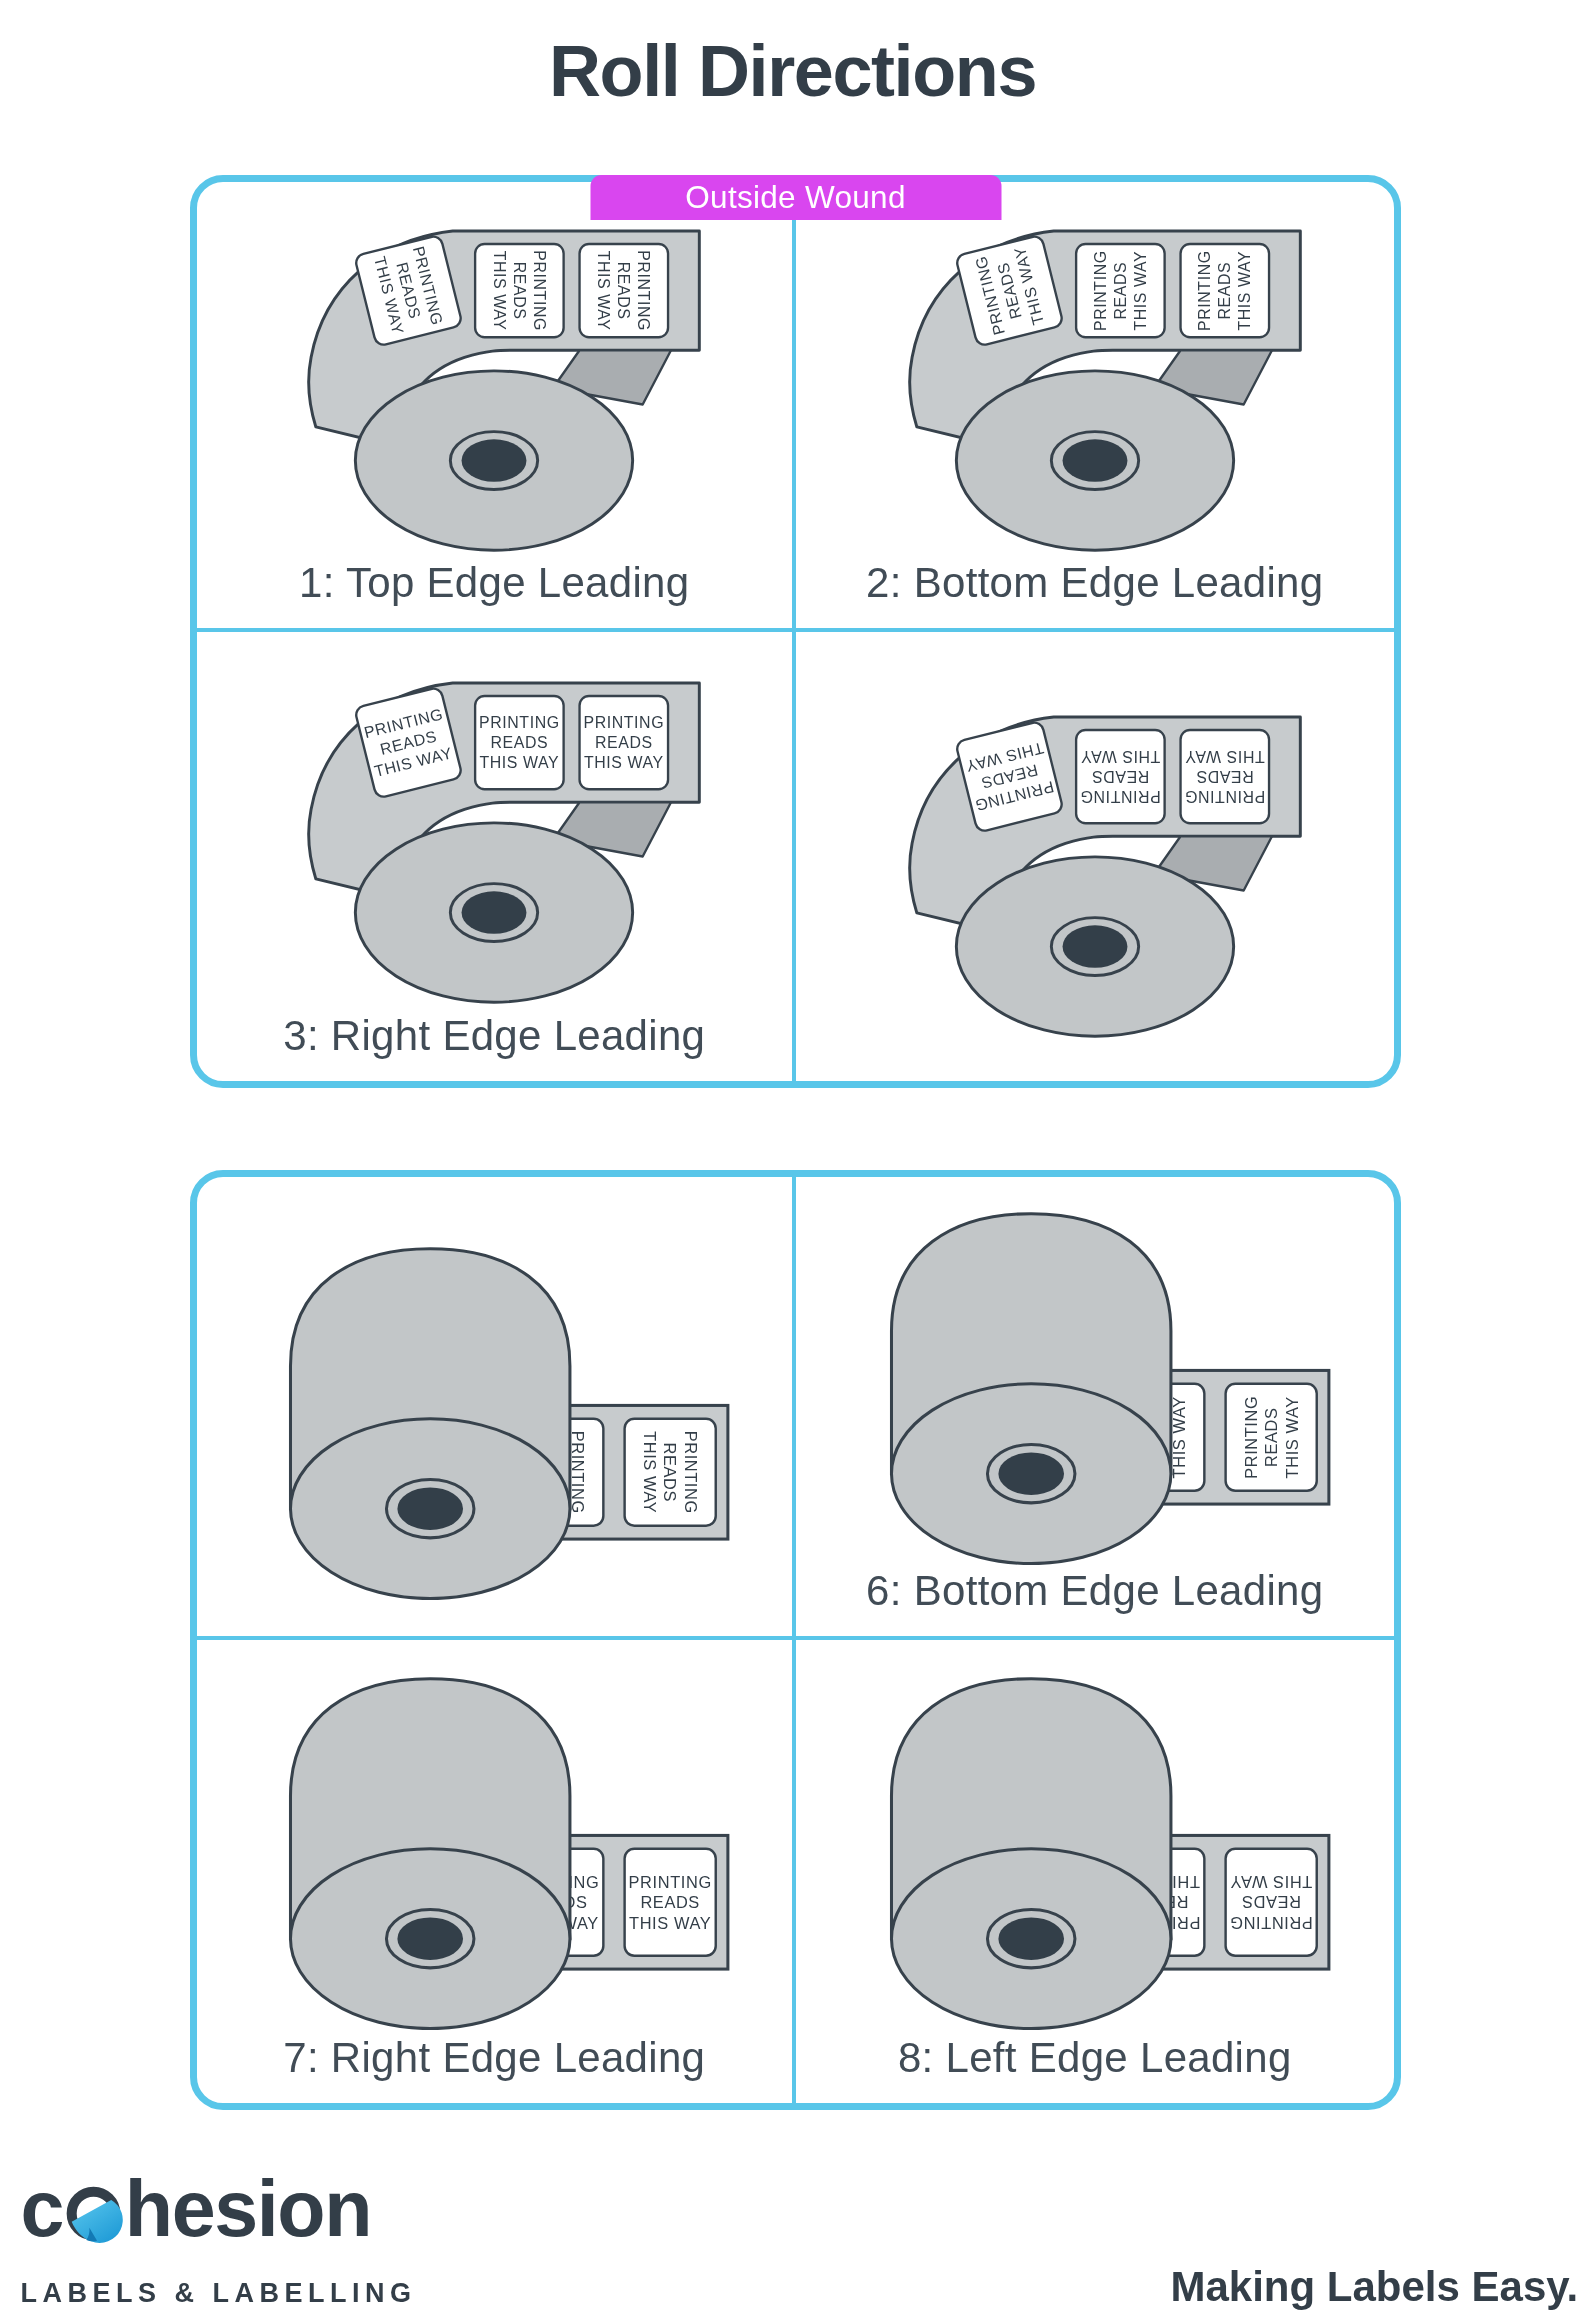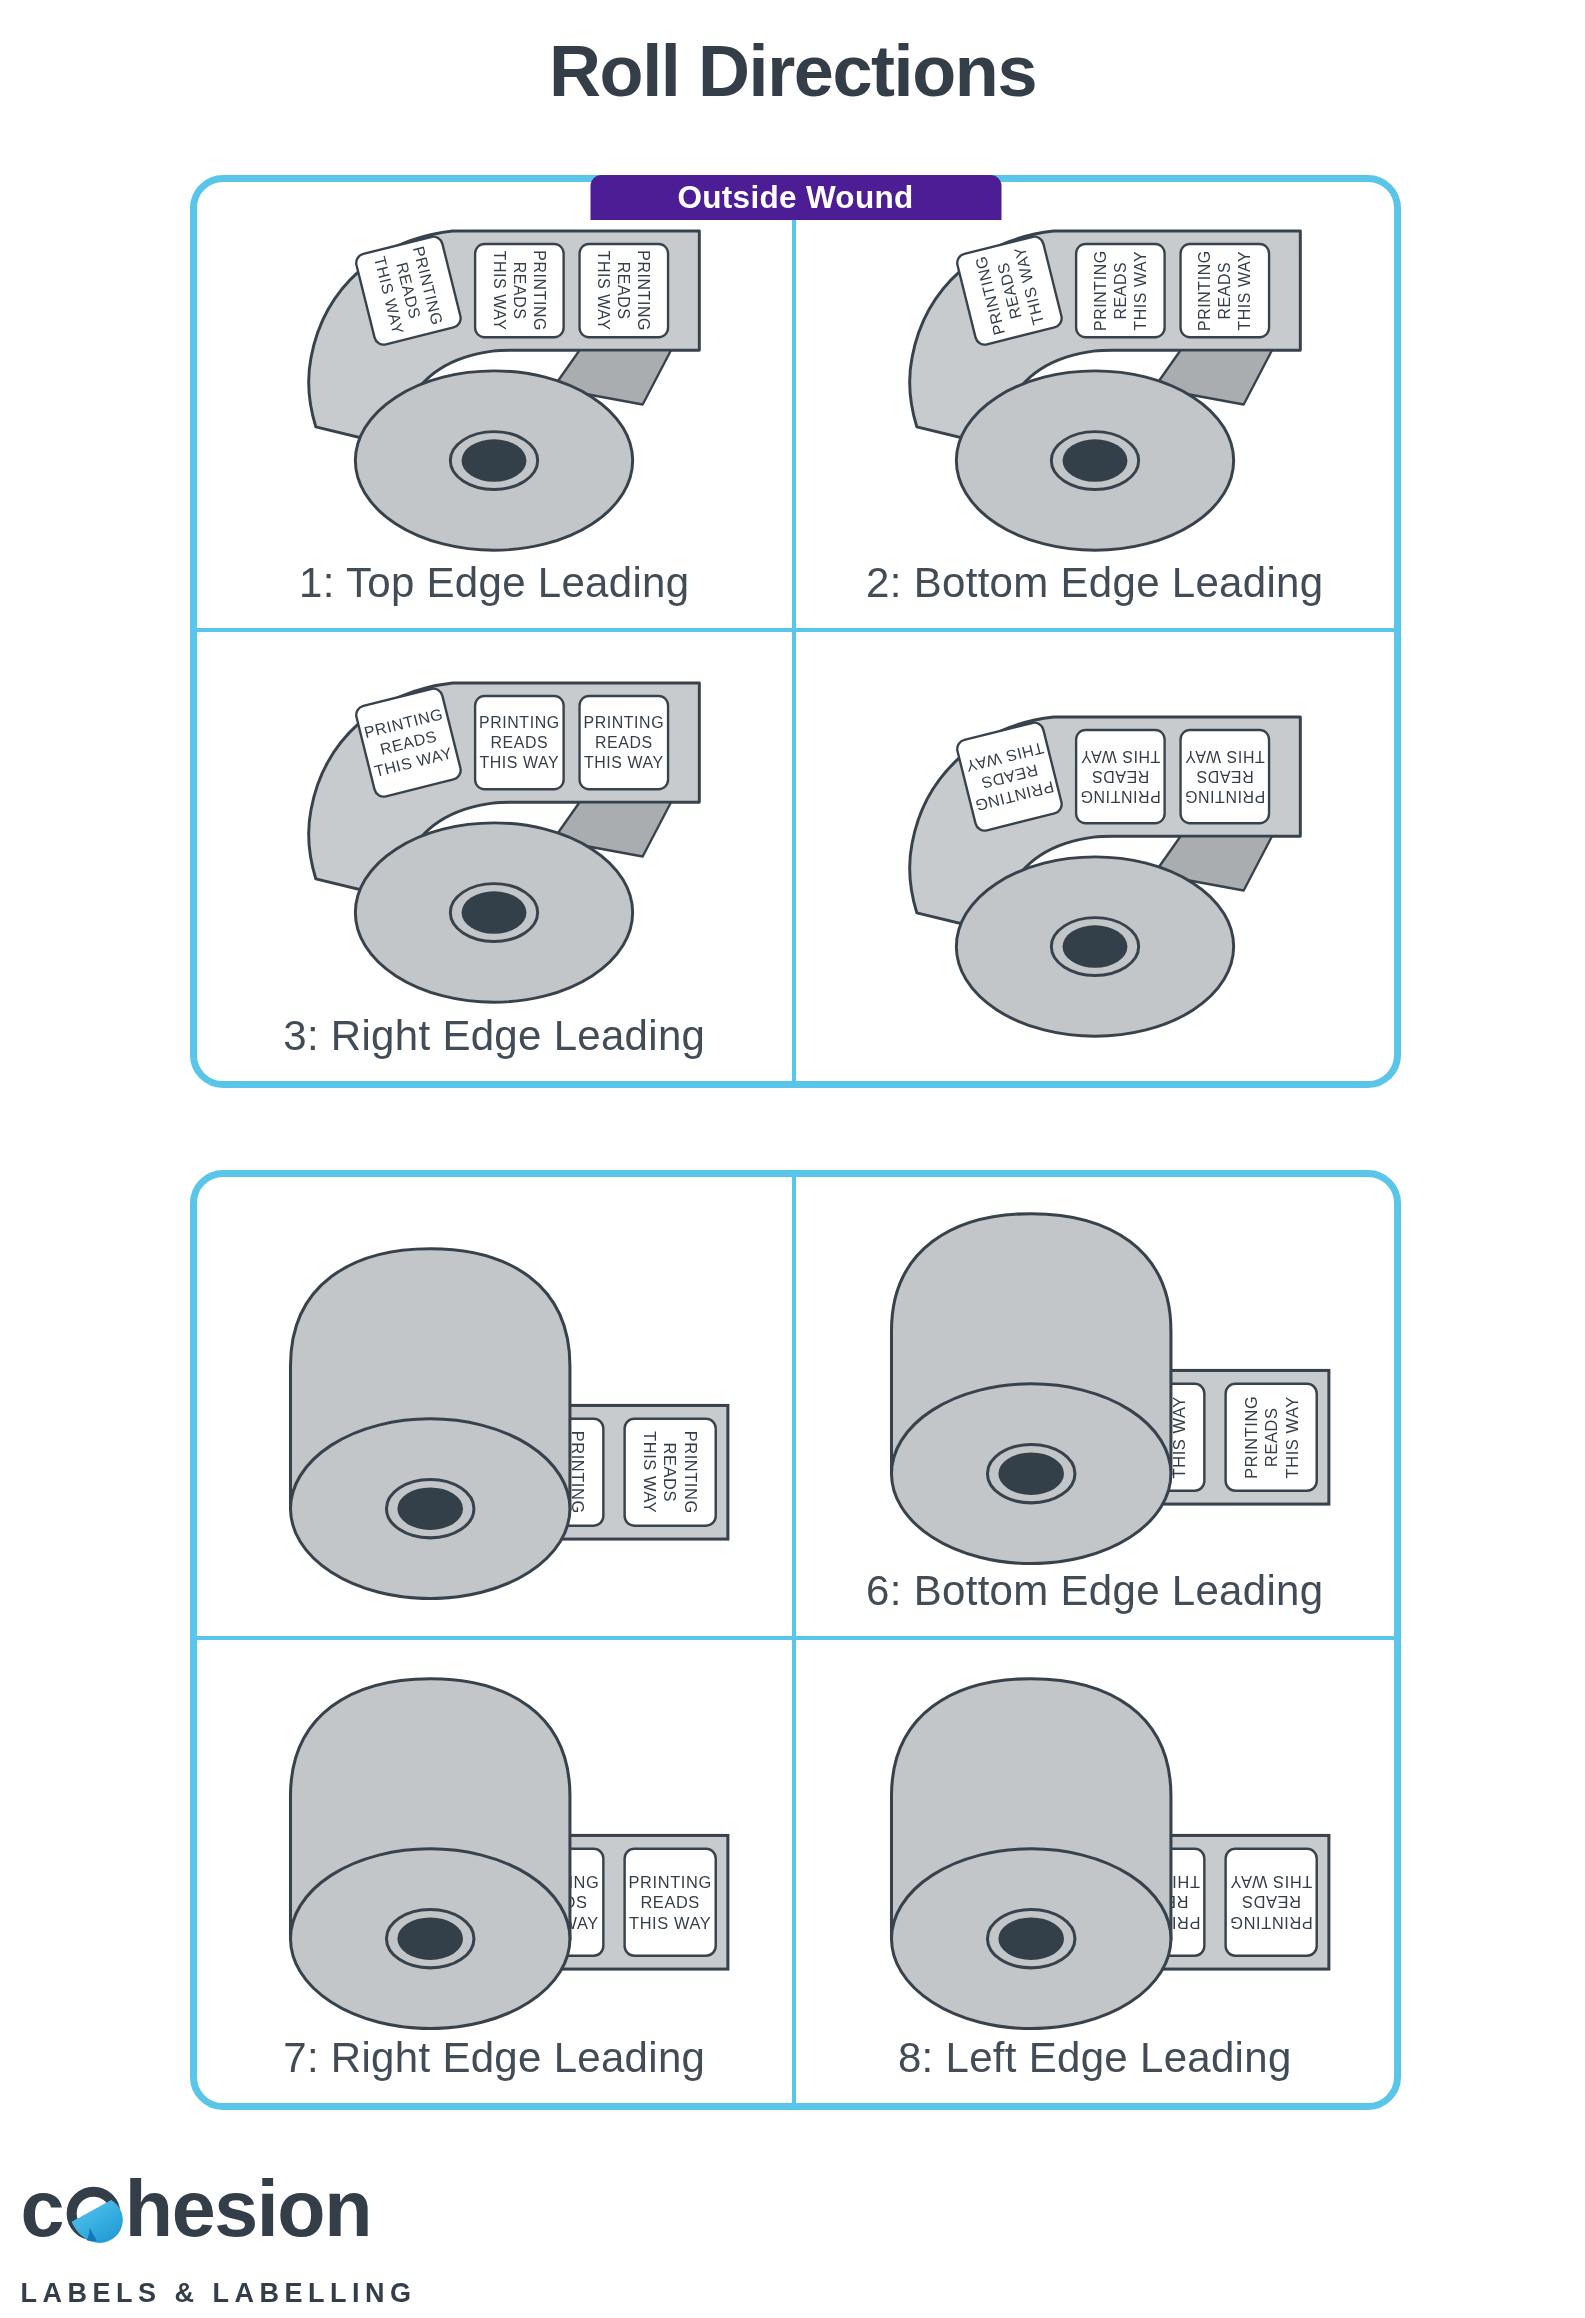--- a/index.html
+++ b/index.html
@@ -11,8 +11,8 @@
   .section.outside{margin-top:63px;}
   .section.inside{margin-top:82px;}
   .badge{position:absolute;left:50%;transform:translateX(-50%);top:0;width:411px;height:45px;
-         background:#4c1d95;border-radius:11px 11px 0 0;color:#ffffff;font-size:31.5px;
-         font-weight:700;text-align:center;line-height:45px;letter-spacing:0.3px;z-index:3;}
+         background:#d946ef;border-radius:11px 11px 0 0;color:#ffffff;font-size:31.5px;
+         font-weight:400;text-align:center;line-height:45px;letter-spacing:0.3px;z-index:3;}
   .panel{position:relative;margin-top:44px;border:7.5px solid #59c6e9;border-radius:33px;
          background:#ffffff;}
   .panel.outside-p{height:899px;}

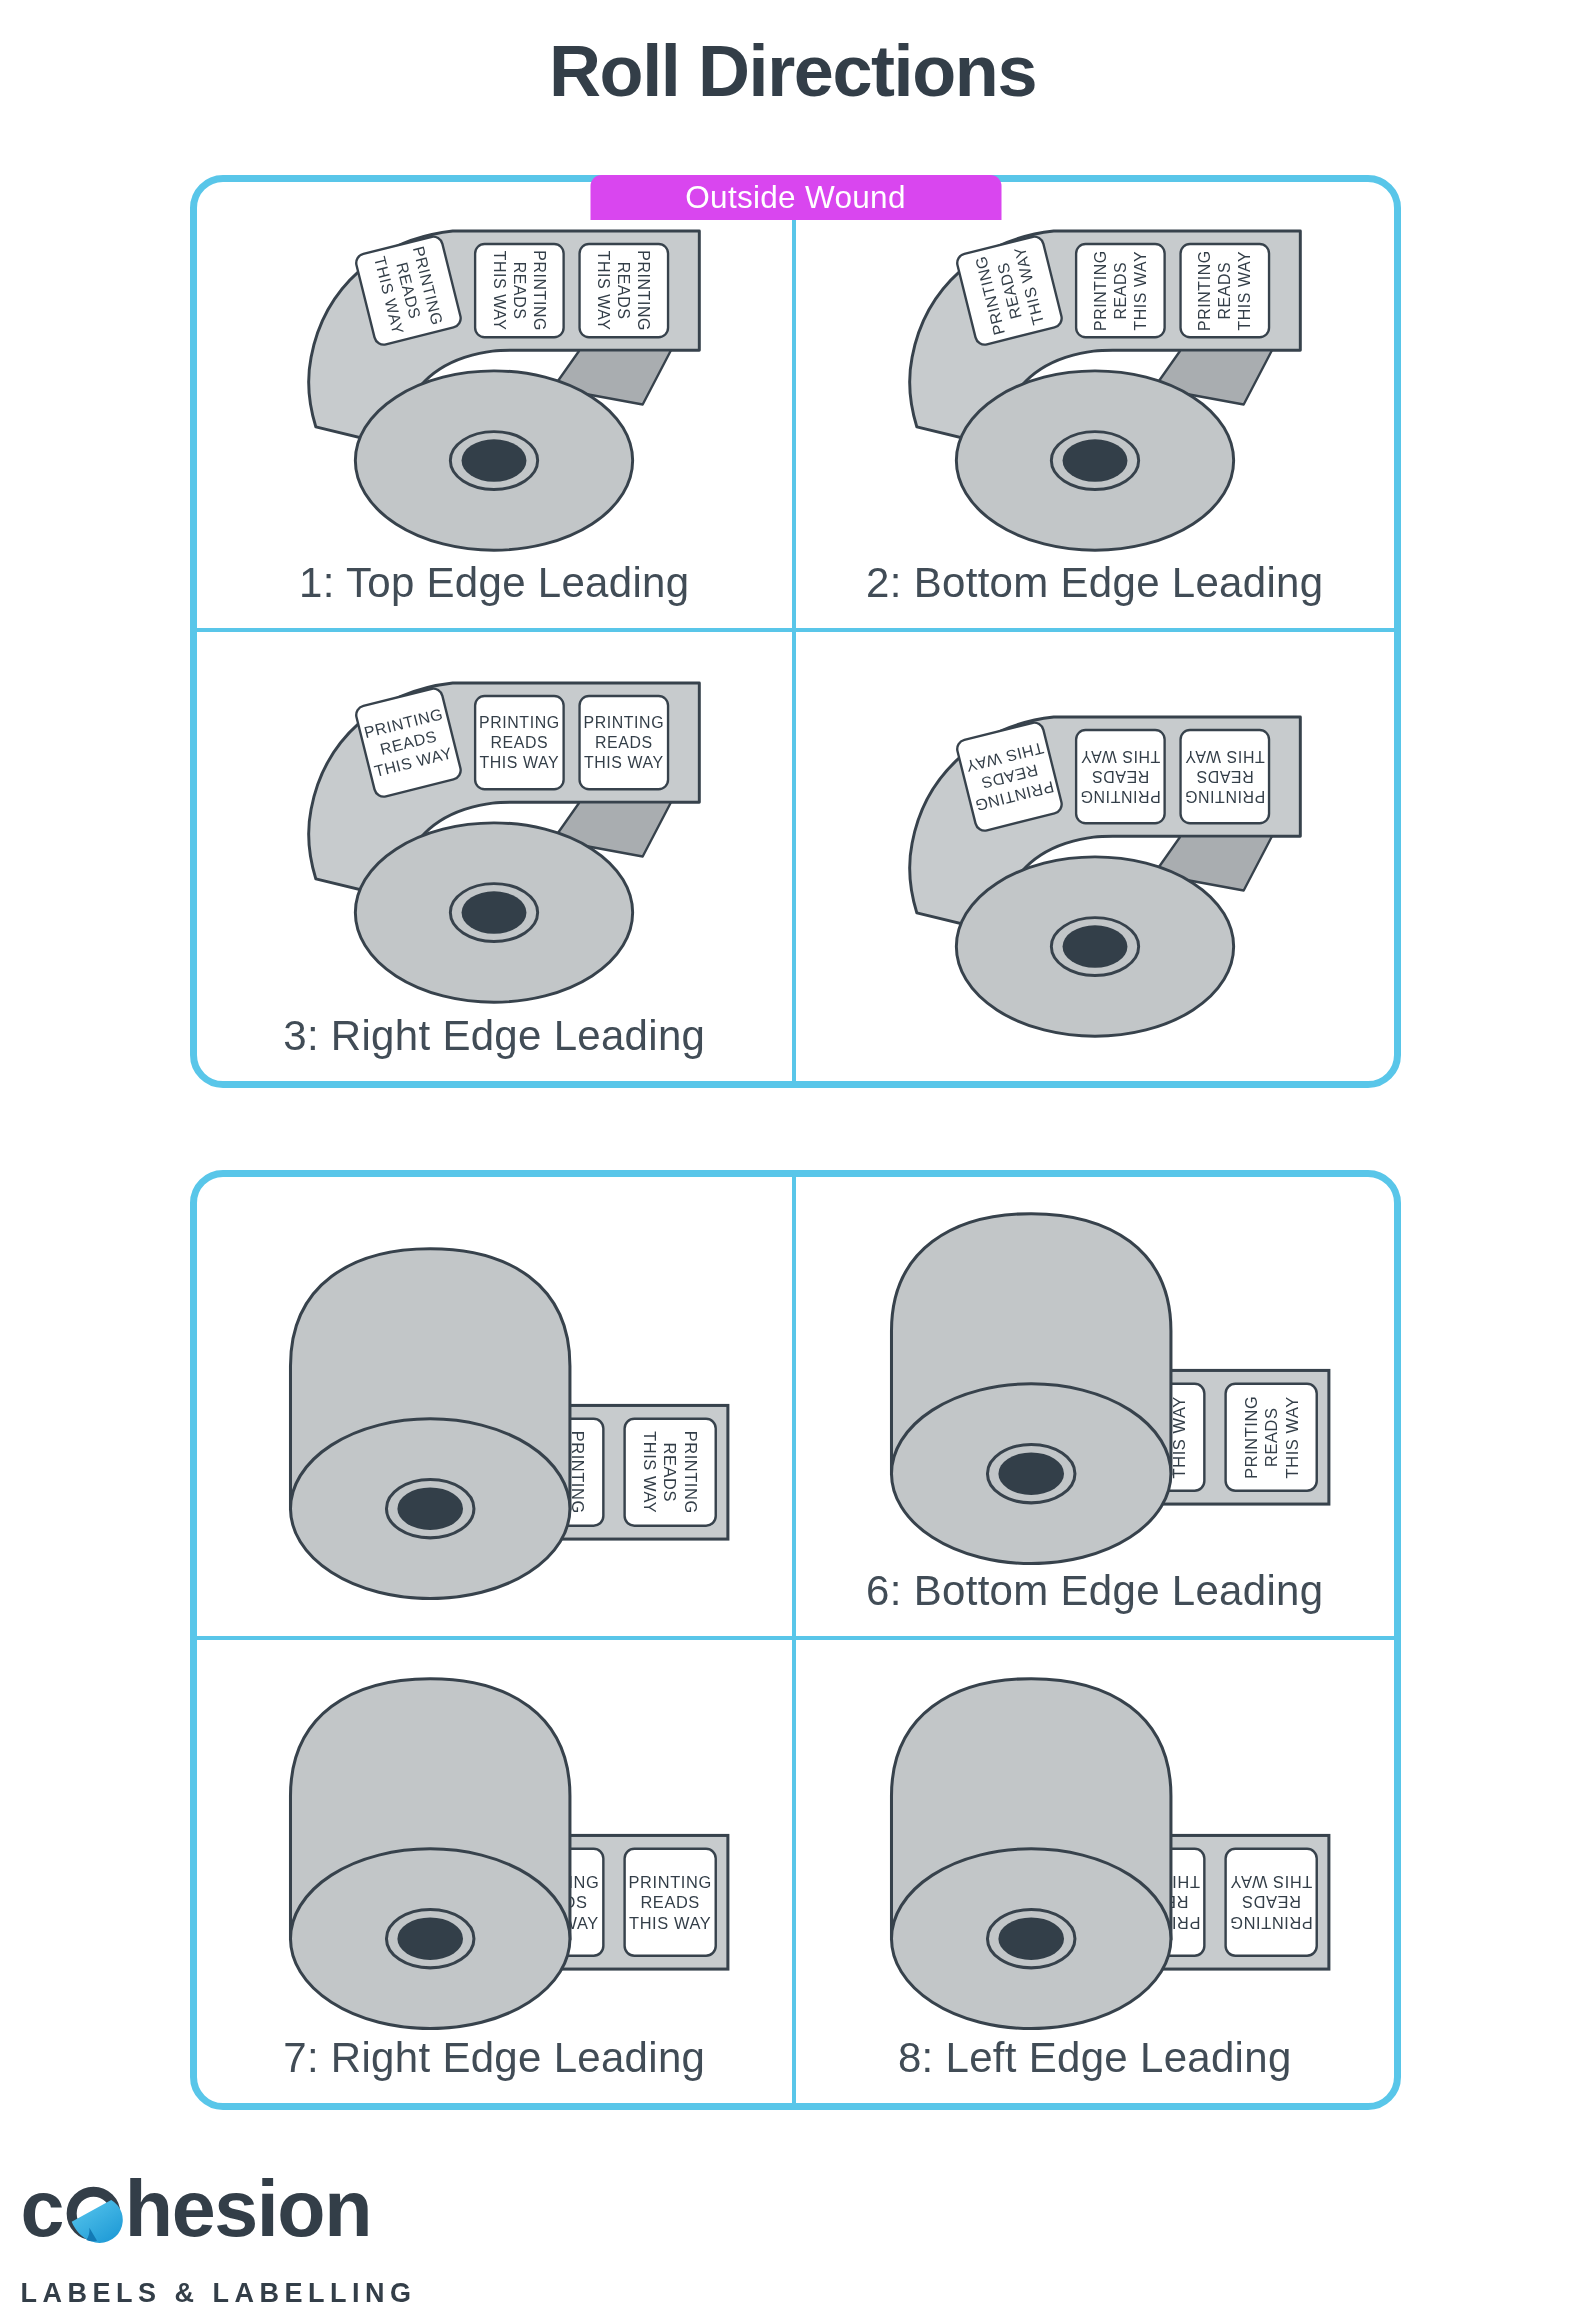--- a/index.html
+++ b/index.html
@@ -336,6 +336,7 @@
     </div>
     <div class="logo-sub">LABELS &amp; LABELLING</div>
   </div>
+  <div class="tagline">Making Labels Easy.</div>
 
 </div>
 

